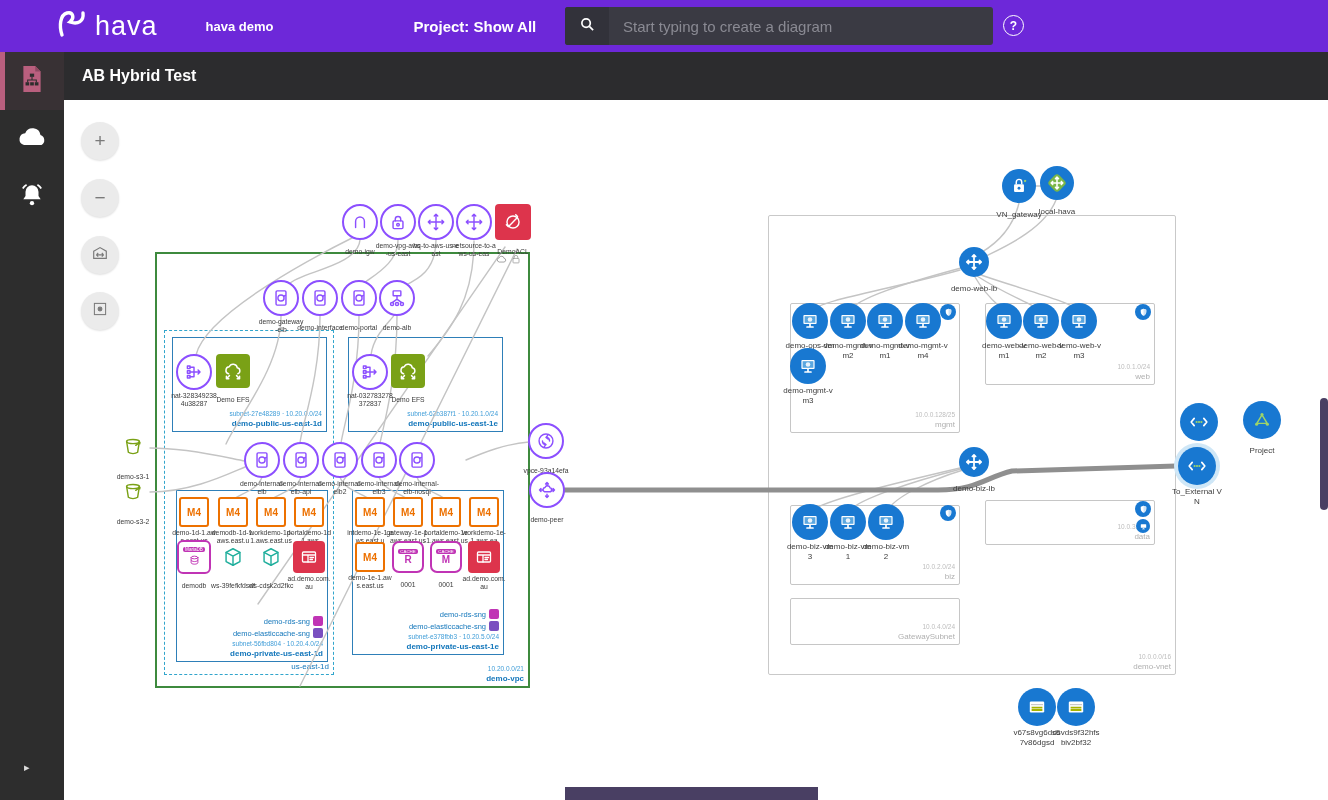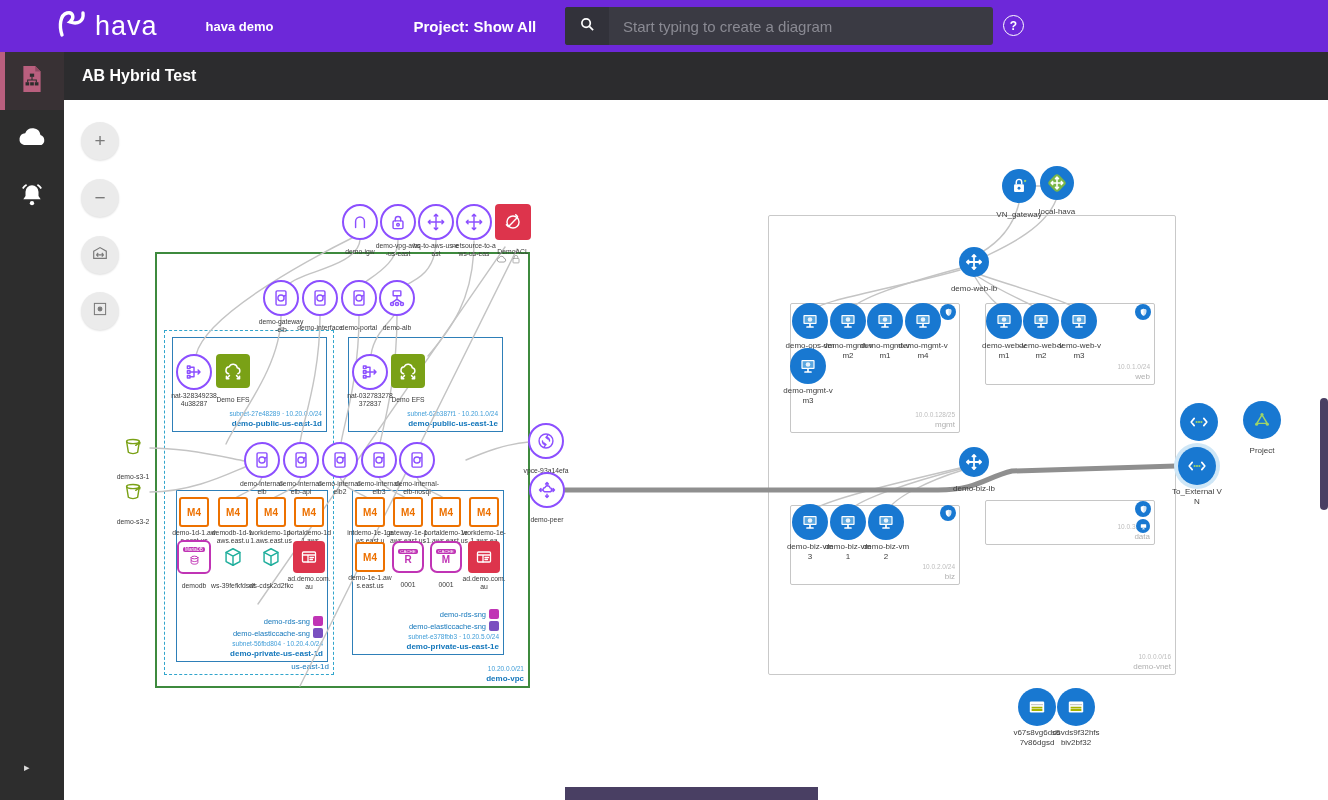--- a/index.html
+++ b/index.html
@@ -163,6 +163,12 @@
       <div class="glabels">
         <span class="gmeta">10.0.2.0/24</span>
         <span class="gname">biz</span>
+      </div>
+    </div>
+    <div class="grp azgrp" style="left: 790px; top: 598px; width: 170px; height: 47px;">
+      <div class="glabels">
+        <span class="gmeta">10.0.4.0/24</span>
+        <span class="gname">GatewaySubnet</span>
       </div>
     </div>
     <svg id="edges" width="1328" height="800">

